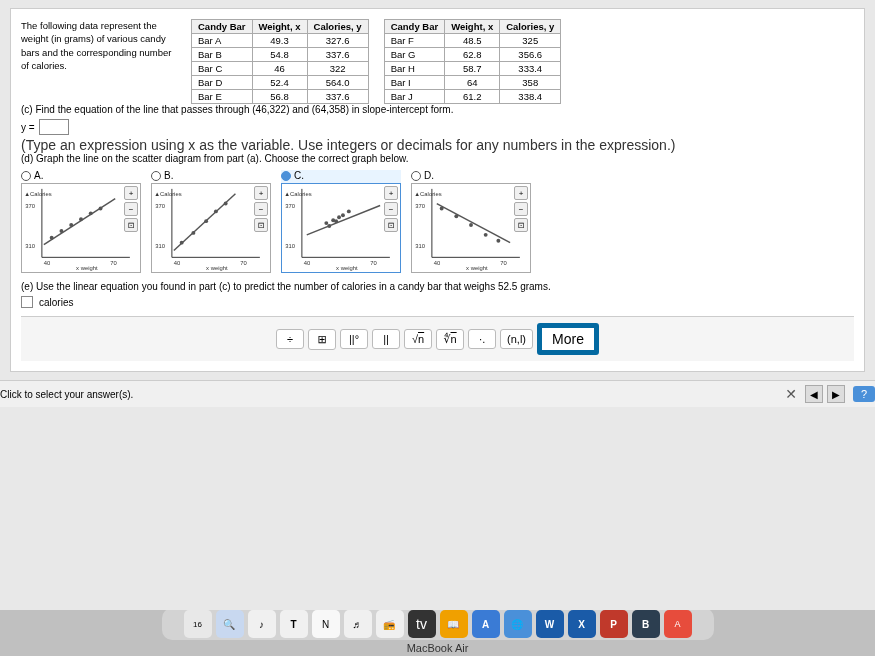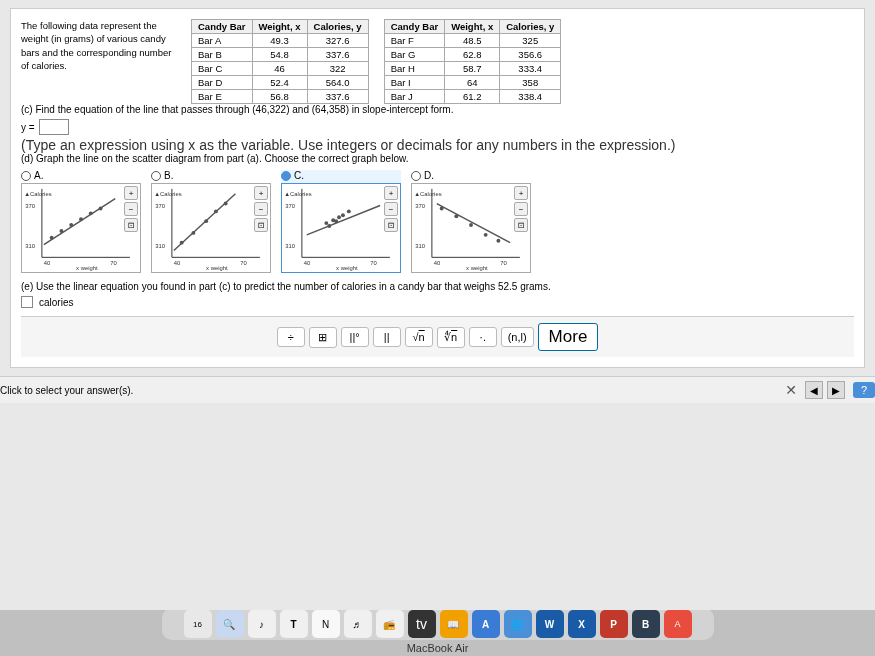--- a/index.html
+++ b/index.html
@@ -216,10 +216,10 @@
 
     .more-btn {
       background: white;
-      border: 1px solid #0369a1;
+      border: 5px solid #0369a1;
       border-radius: 3px;
       padding: 3px 10px;
-      font-size: 17px;
+      font-size: 14px;
       cursor: pointer;
     }
 

